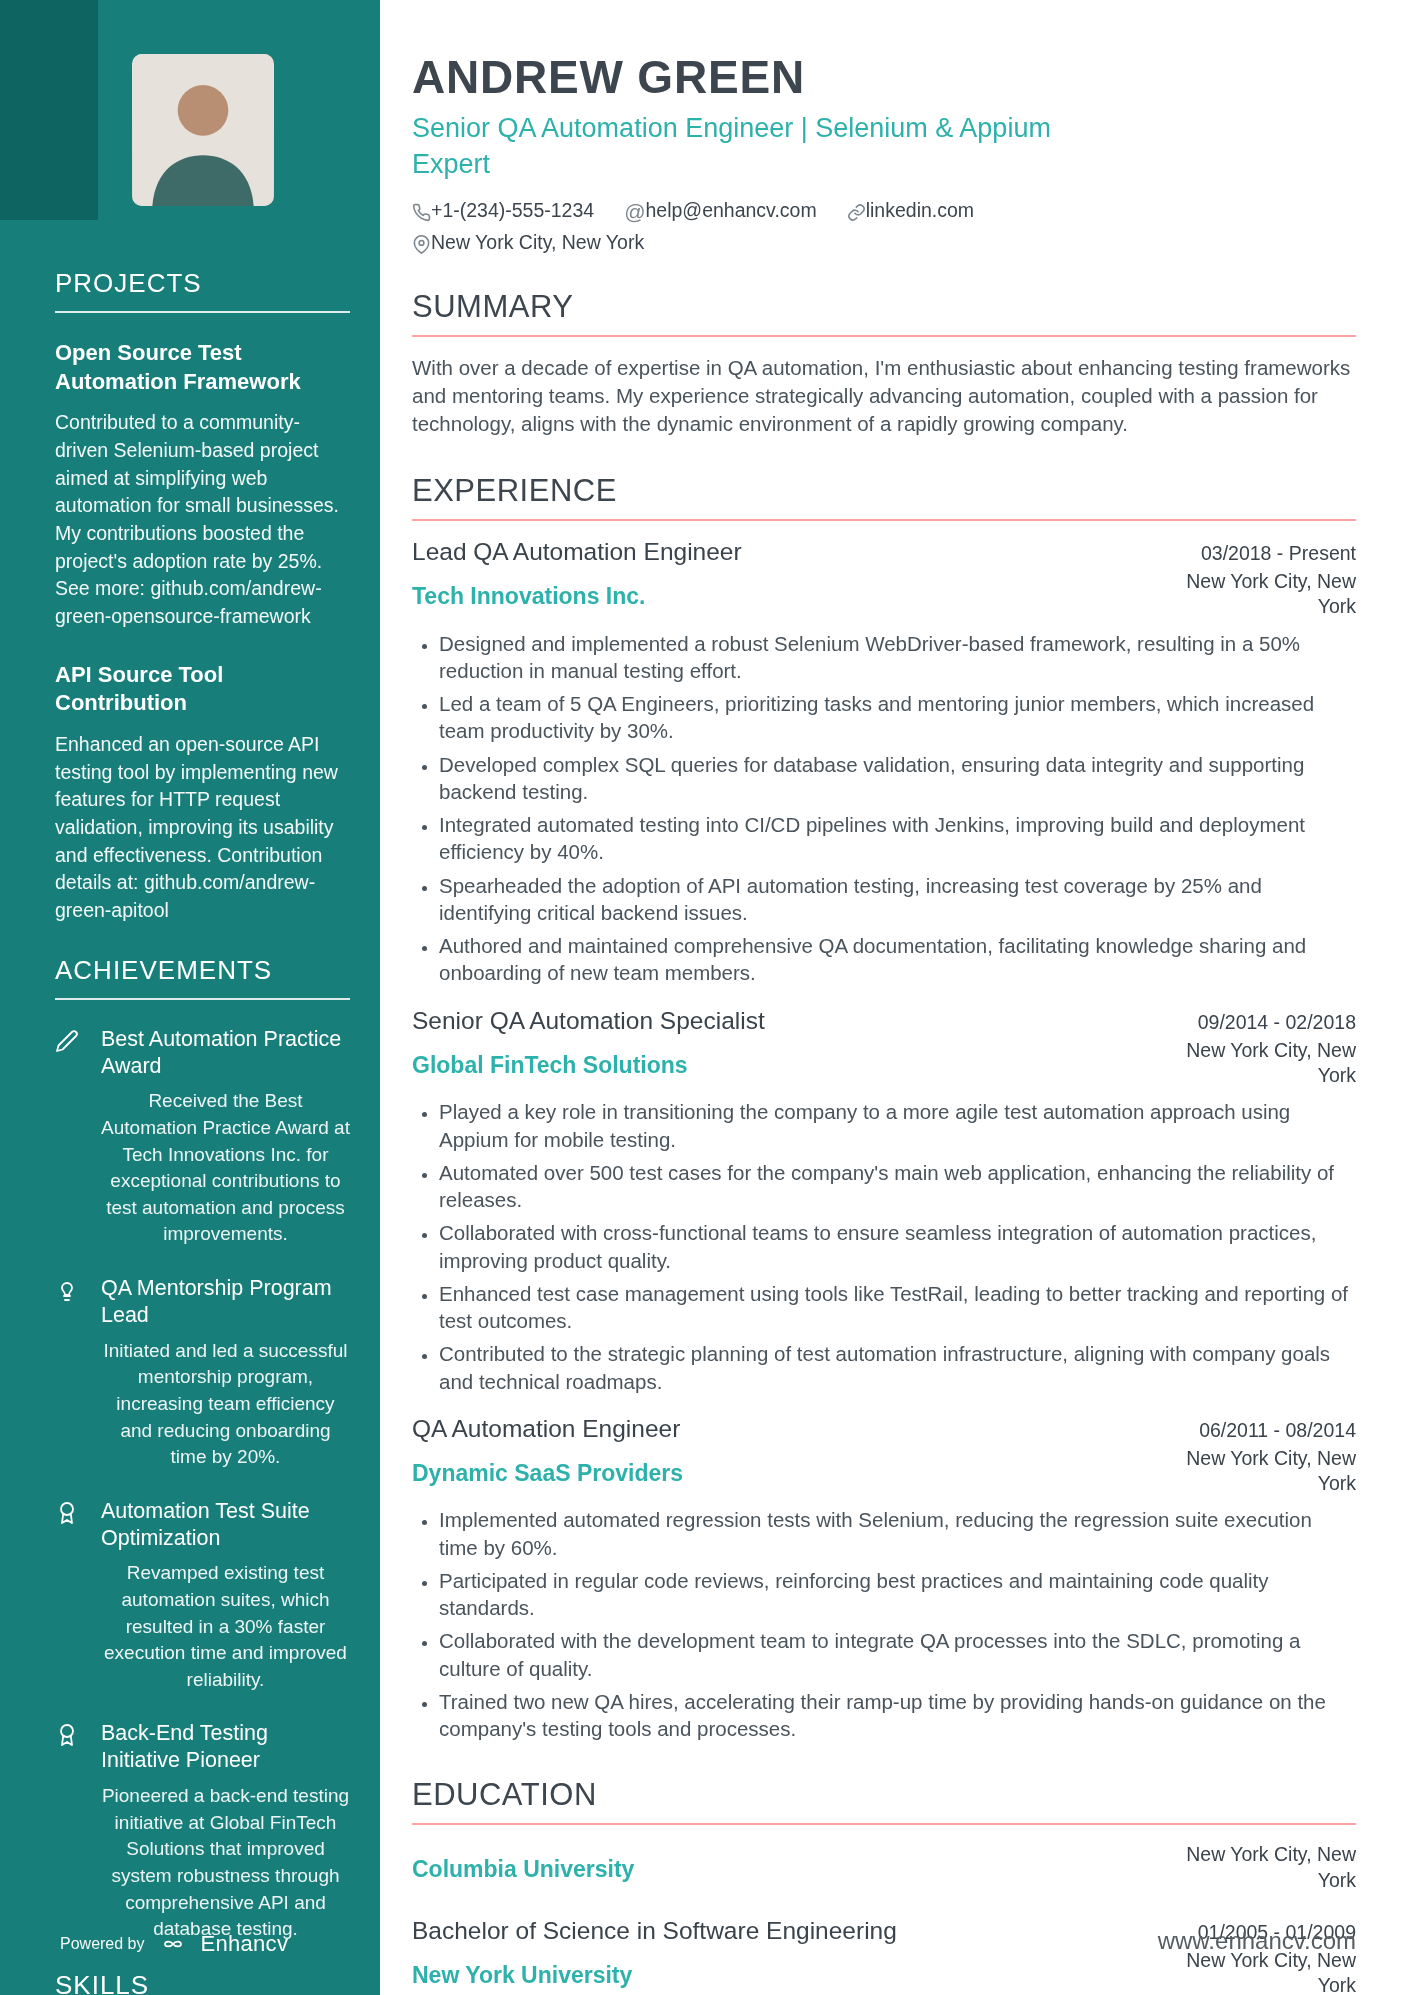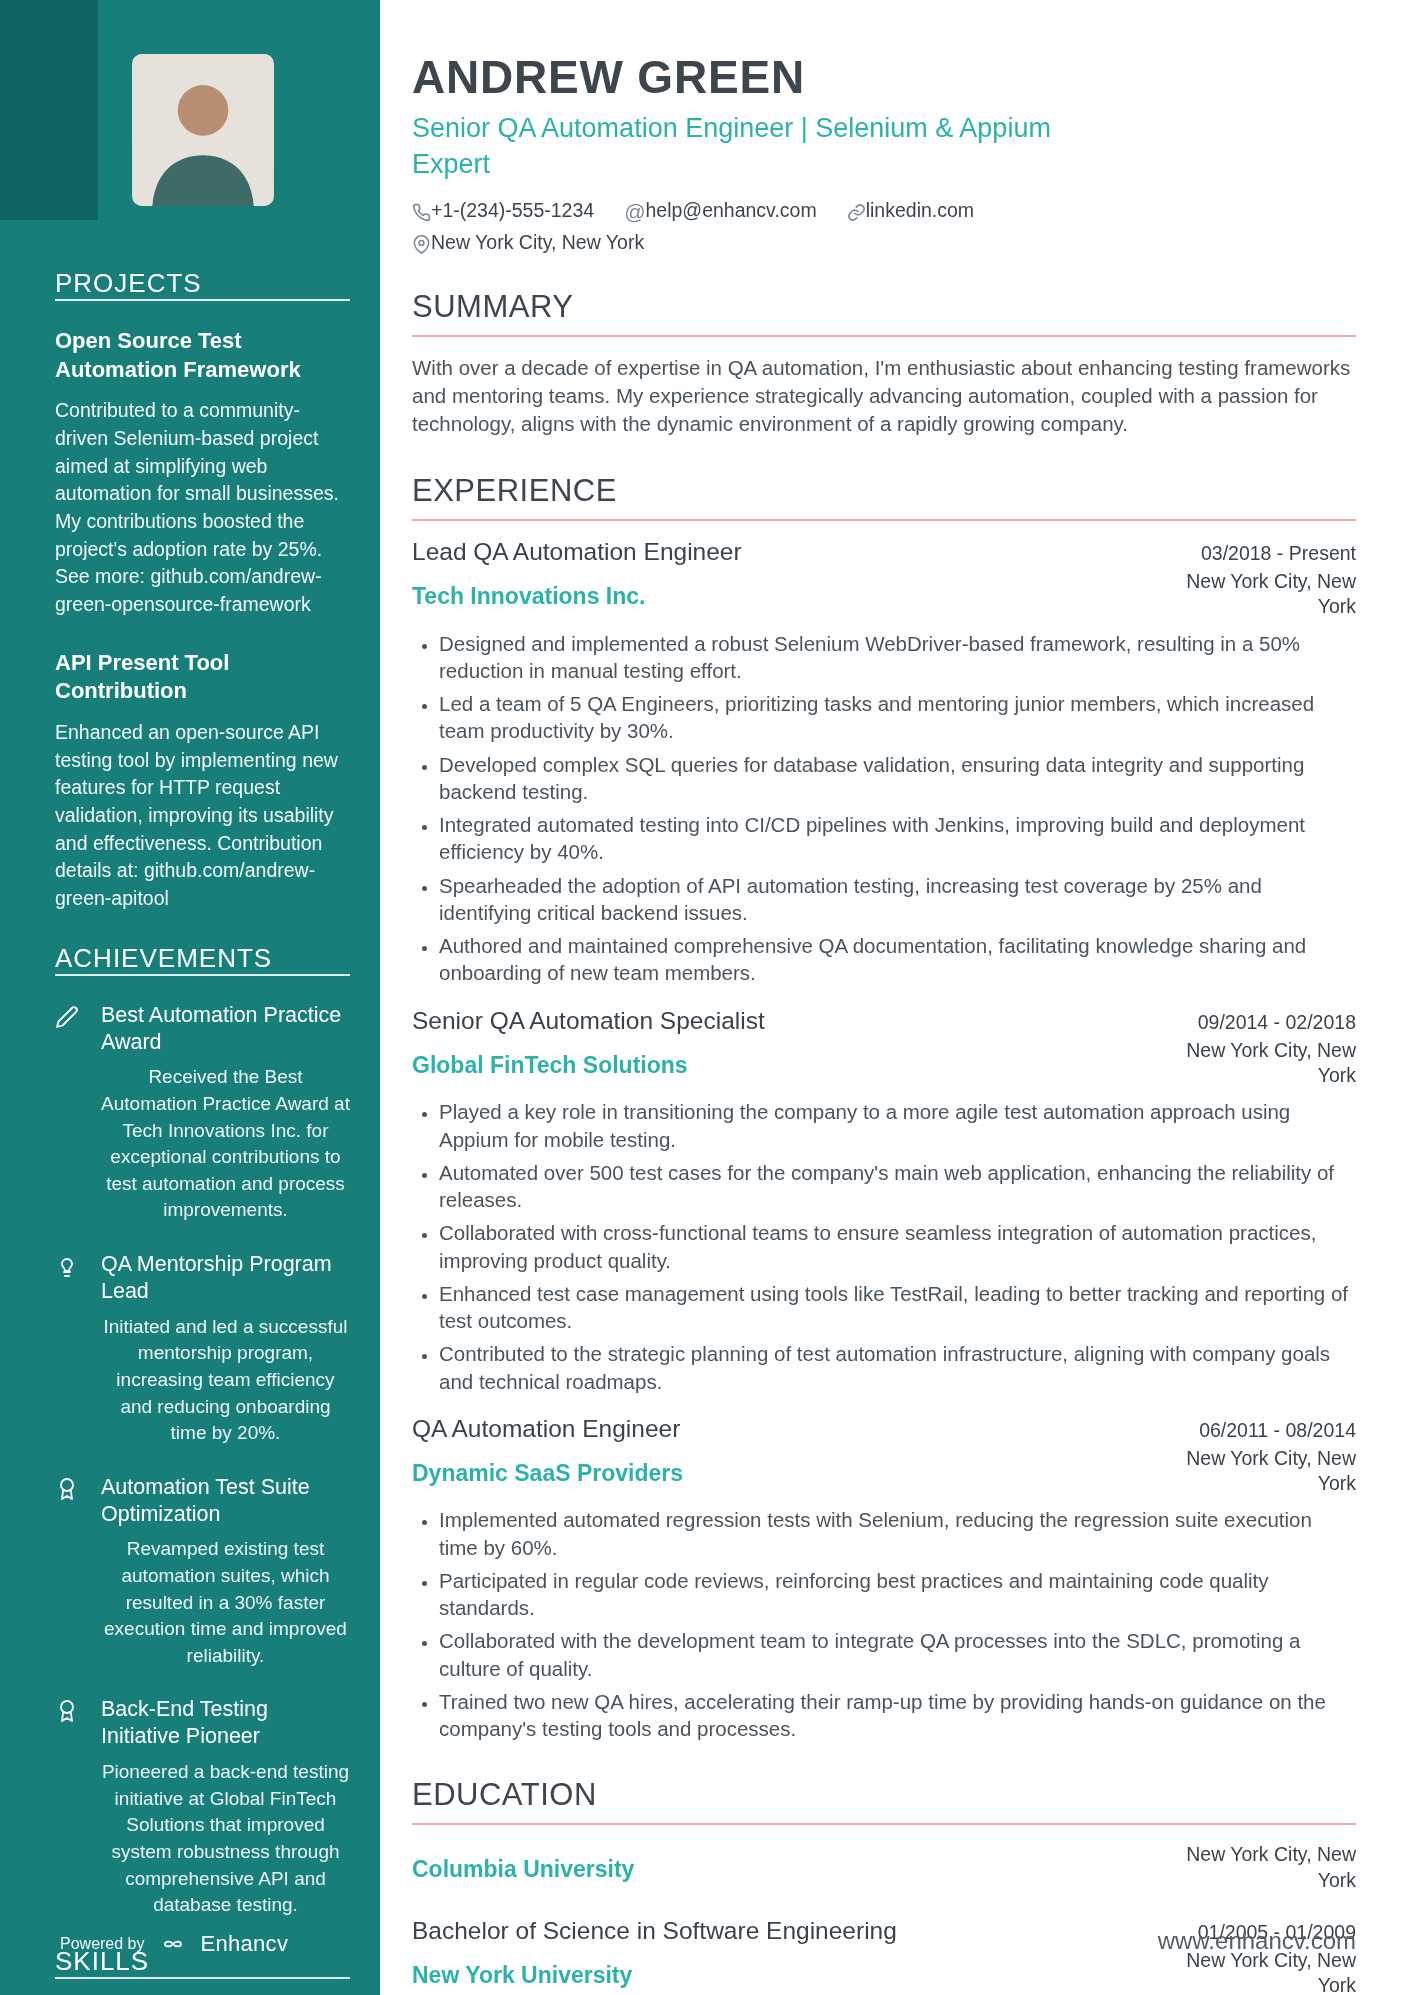--- a/index.html
+++ b/index.html
@@ -42,6 +42,7 @@
   .side-section-title {
     font-size: 26px; font-weight: 400;
     letter-spacing: 1px; color: #fff;
+    padding-bottom: 12px;
     border-bottom: 2px solid rgba(255,255,255,.85);
     margin-bottom: 26px;
   }

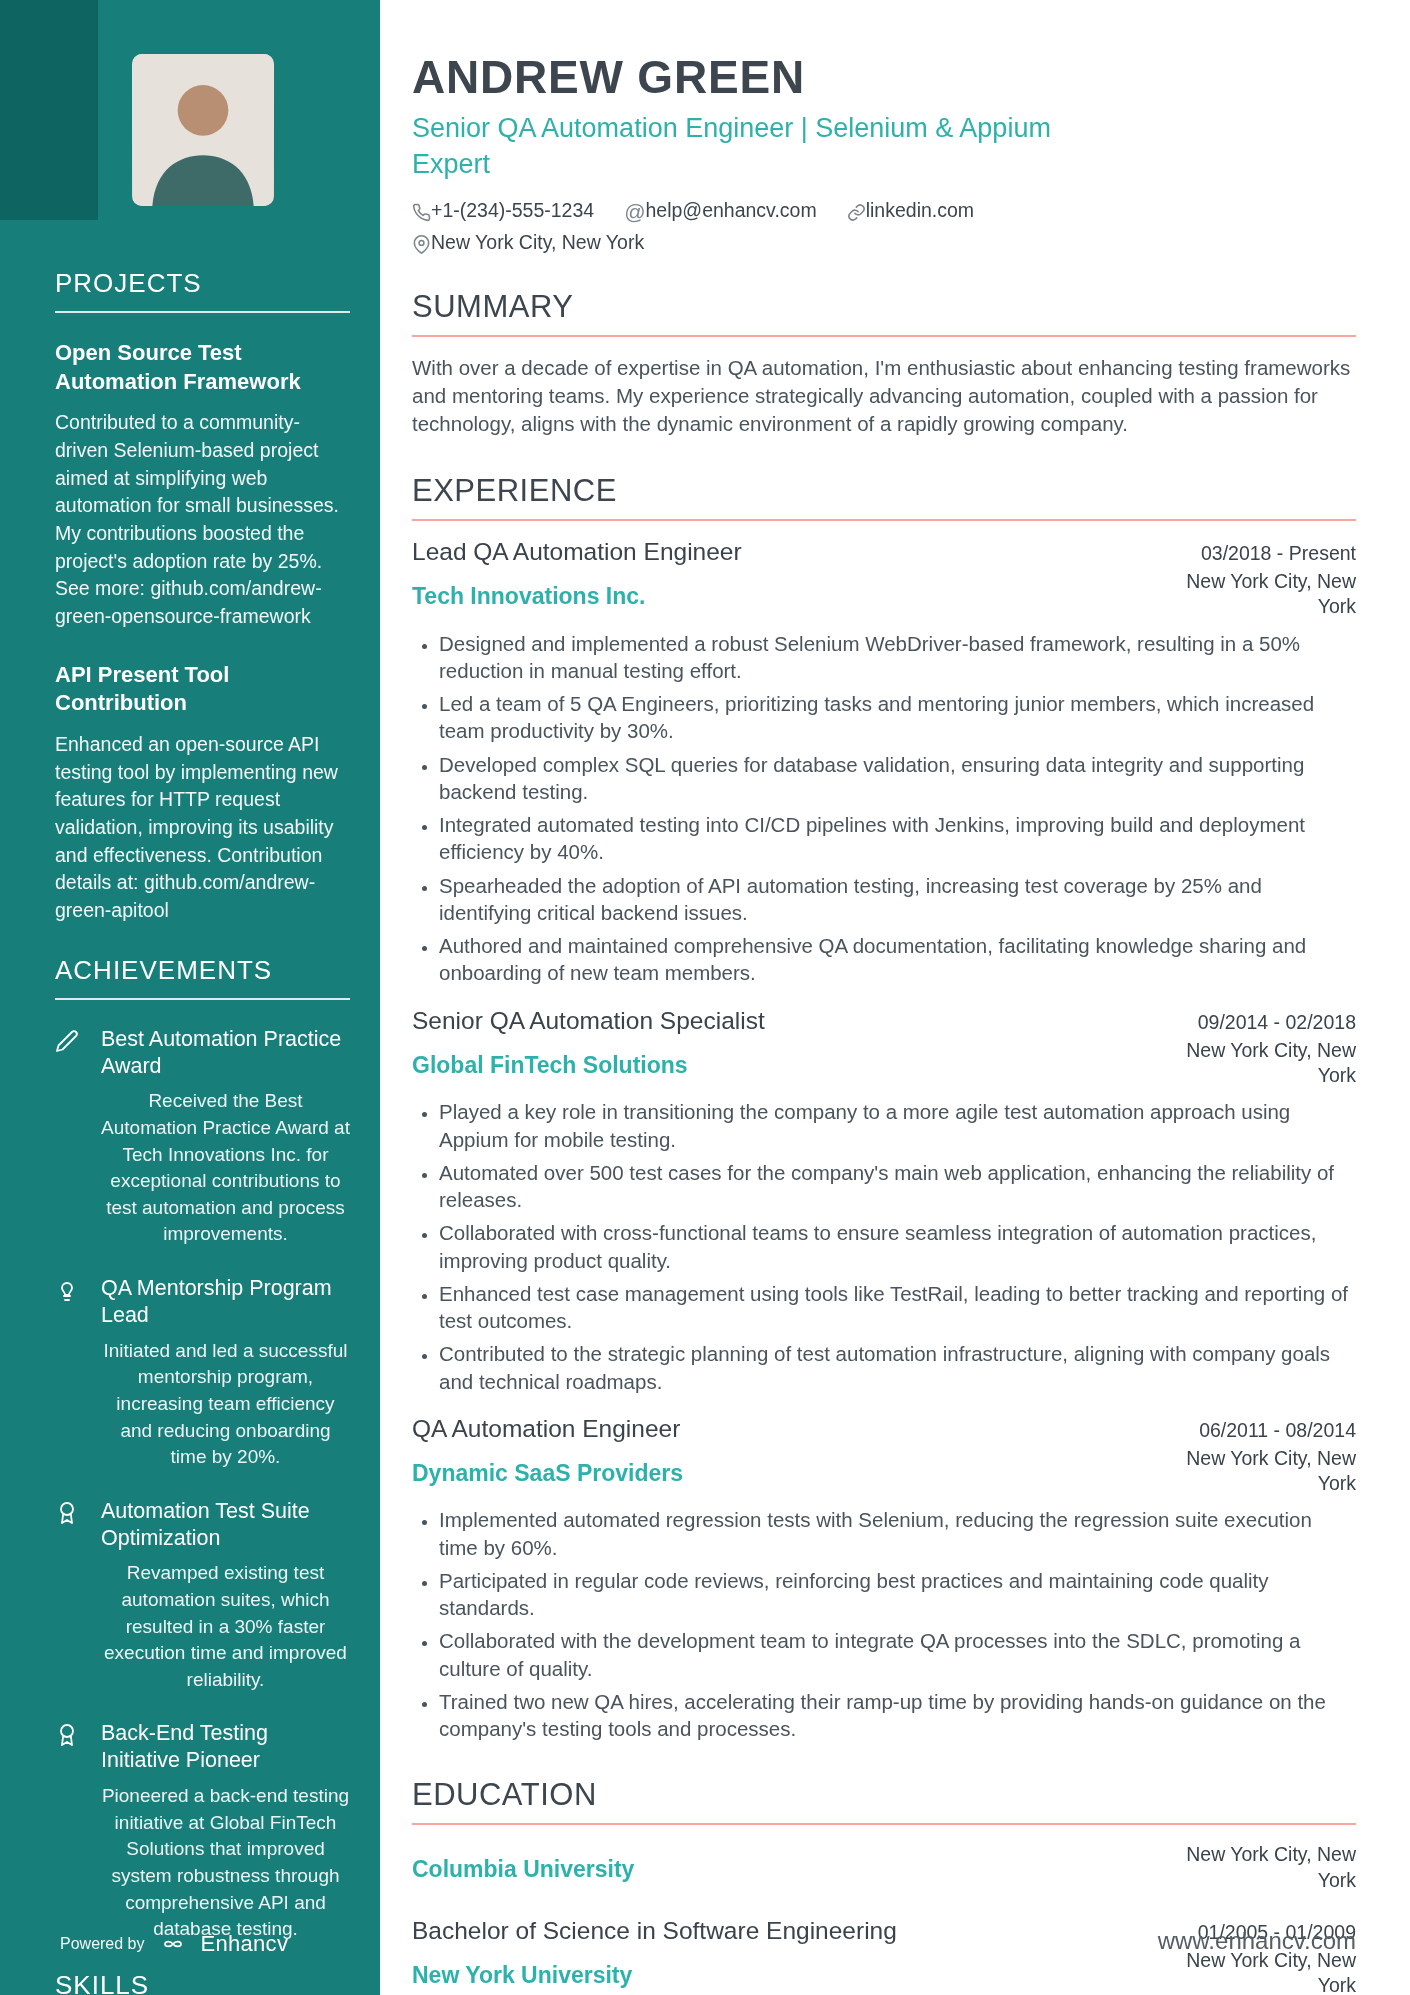--- a/index.html
+++ b/index.html
@@ -139,7 +139,7 @@
       </div>
 
       <div>
-        <h3 class="proj-title">API Present Tool Contribution</h3>
+        <h3 class="proj-title">API Source Tool Contribution</h3>
         <p class="side-text">Enhanced an open-source API testing tool by implementing new features for HTTP request validation, improving its usability and effectiveness. Contribution details at: github.com/andrew-green-apitool</p>
       </div>
     </section>

